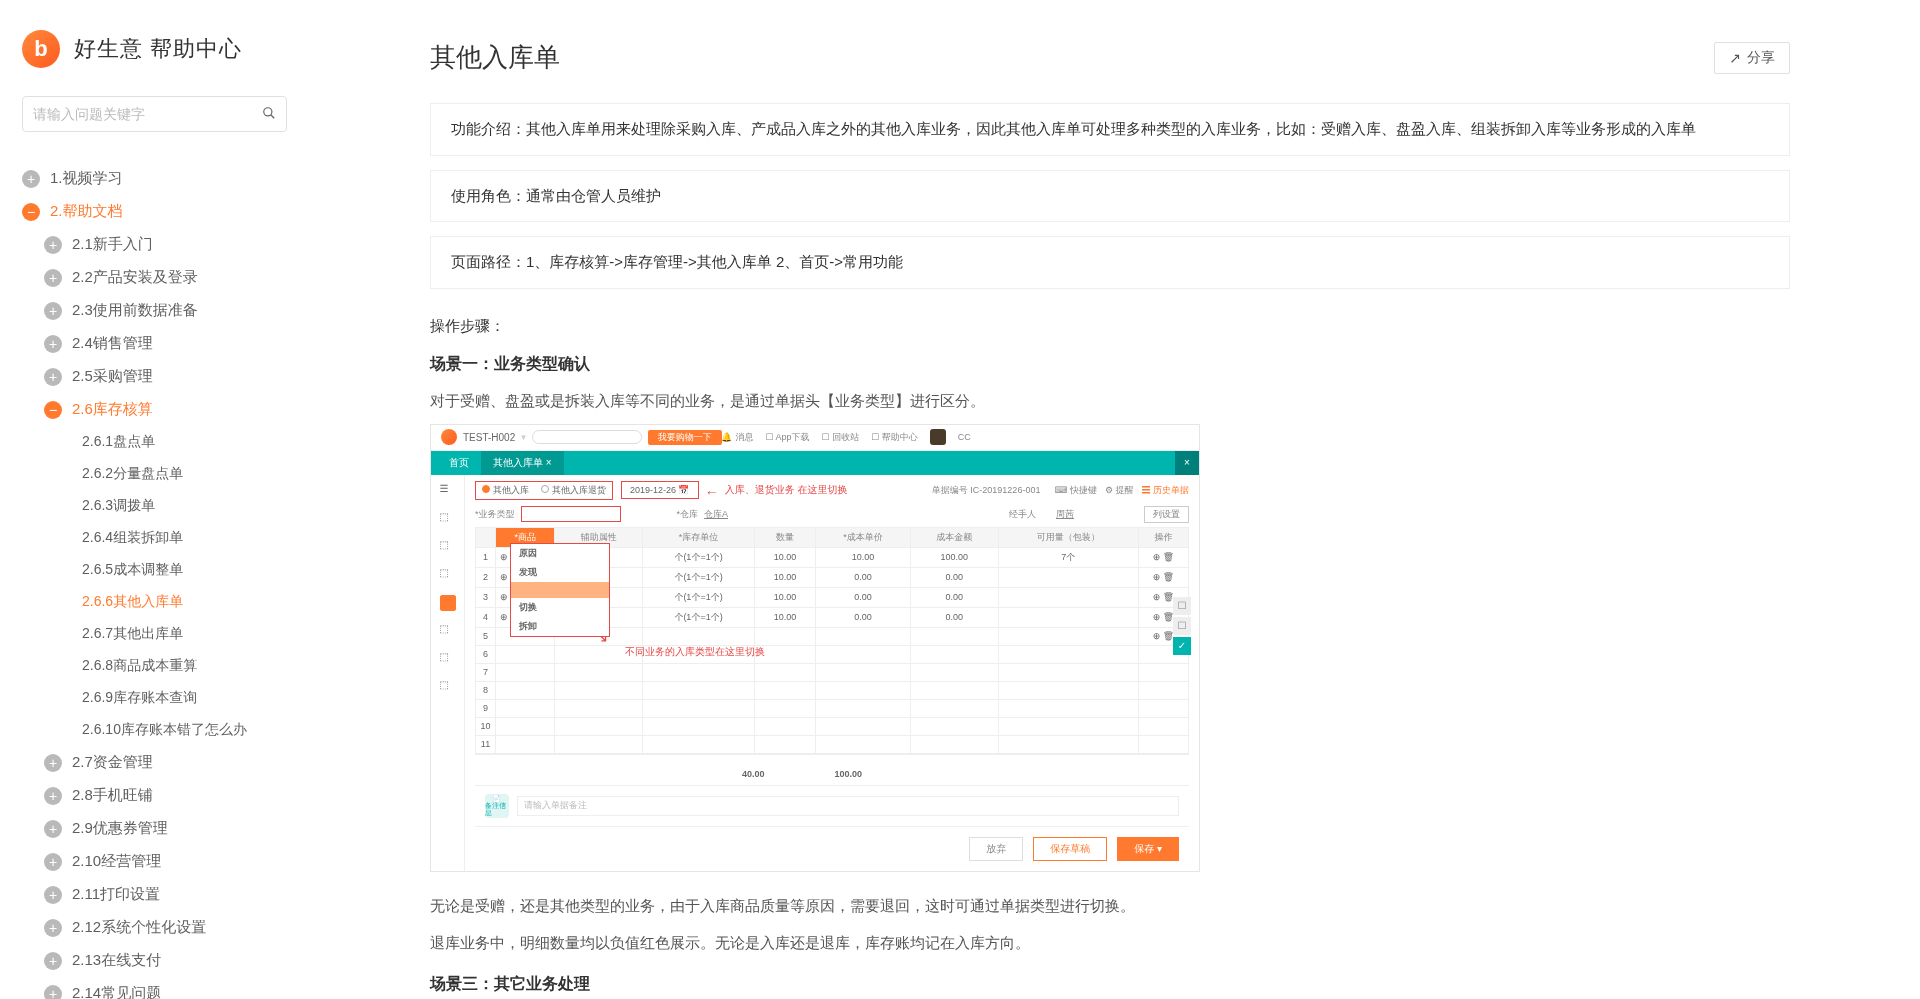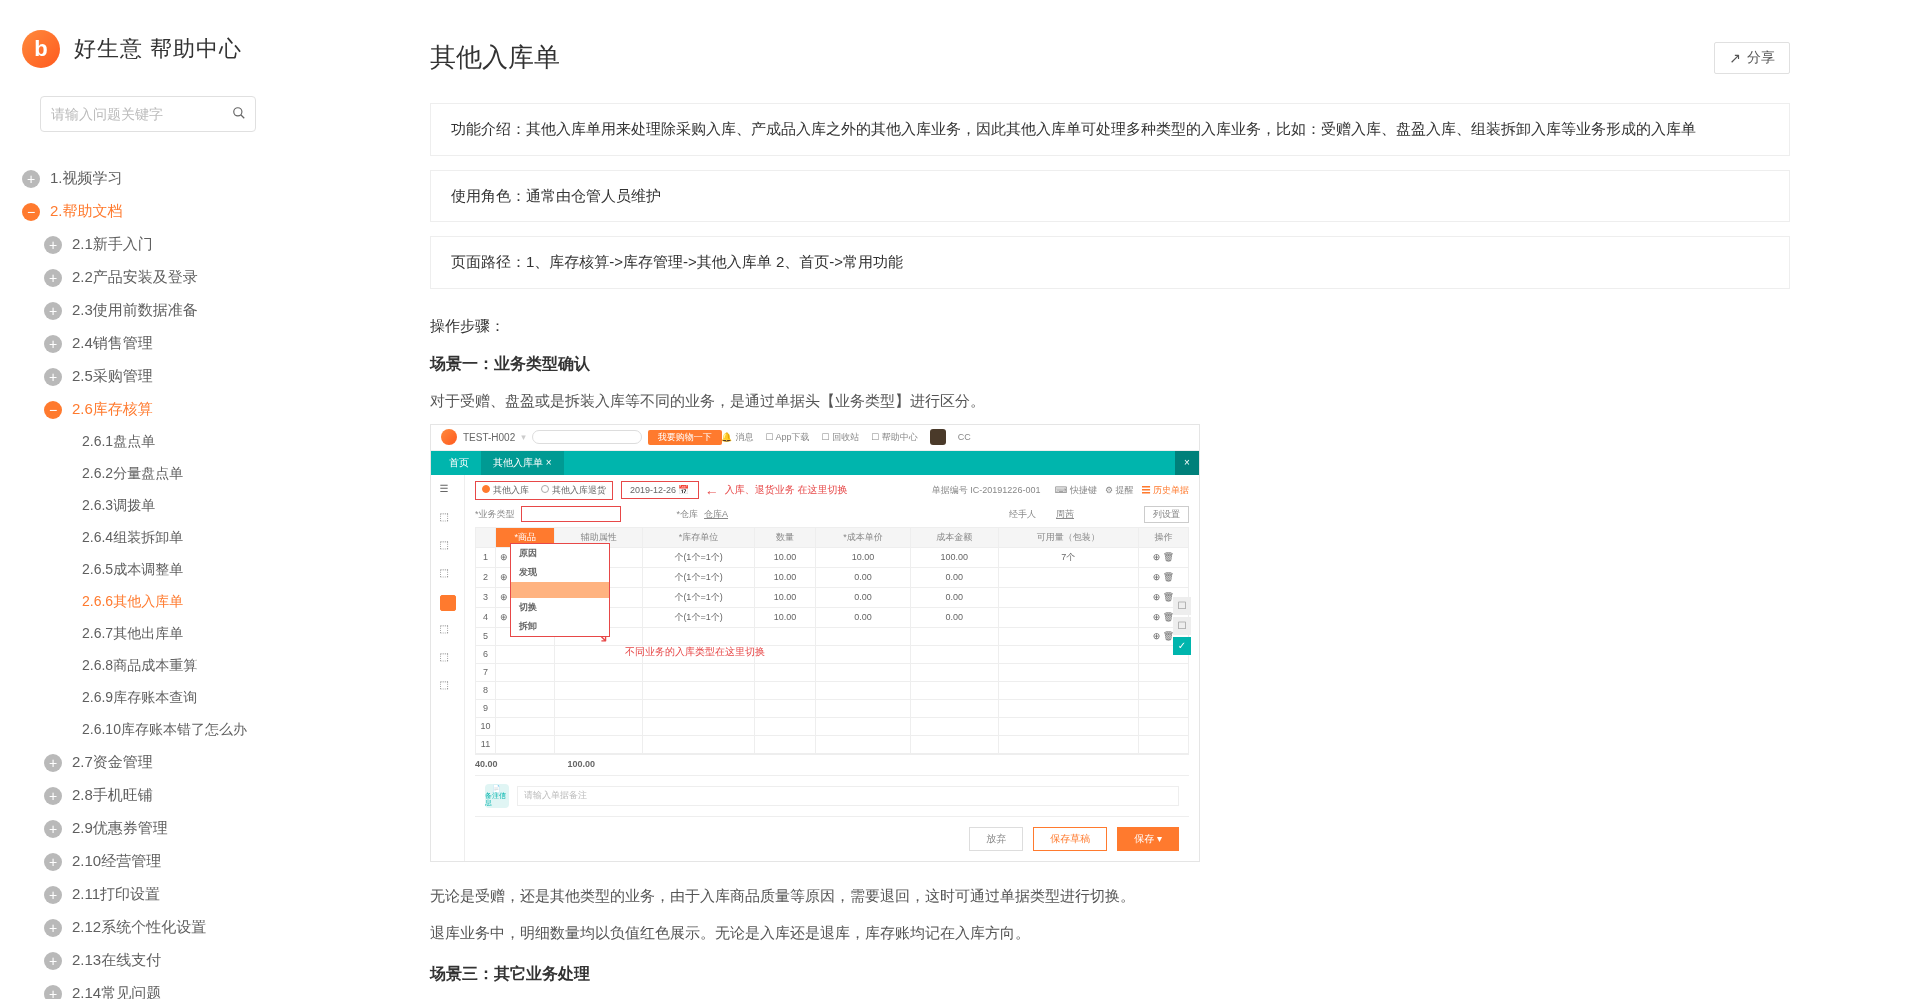--- a/index.html
+++ b/index.html
@@ -9,7 +9,7 @@
 .brand { display: flex; align-items: center; margin-bottom: 28px; cursor: pointer; }
 .brand-icon { width: 38px; height: 38px; border-radius: 50%; background: linear-gradient(135deg,#ff8a3c,#ff5a1f); display:flex; align-items:center; justify-content:center; color:#fff; font-weight:bold; font-size:22px; margin-right:14px; }
 .brand-text { font-size: 22px; color: #333; letter-spacing: 1px; }
-.search-box { position: relative; width: 216px; height: 36px; border: 1px solid #e0e0e0; border-radius: 4px; display: flex; align-items: center; padding: 0 10px; margin-bottom: 30px; margin-left: 18px; }
+.search-box { position: relative; width: 265px; height: 36px; border: 1px solid #e0e0e0; border-radius: 4px; display: flex; align-items: center; padding: 0 10px; margin-bottom: 30px; }
 .search-box input { border: none; outline: none; flex: 1; font-size: 14px; color: #333; background: transparent; }
 .search-box input::placeholder { color: #bbb; }
 .search-icon { color: #666; font-size: 15px; }

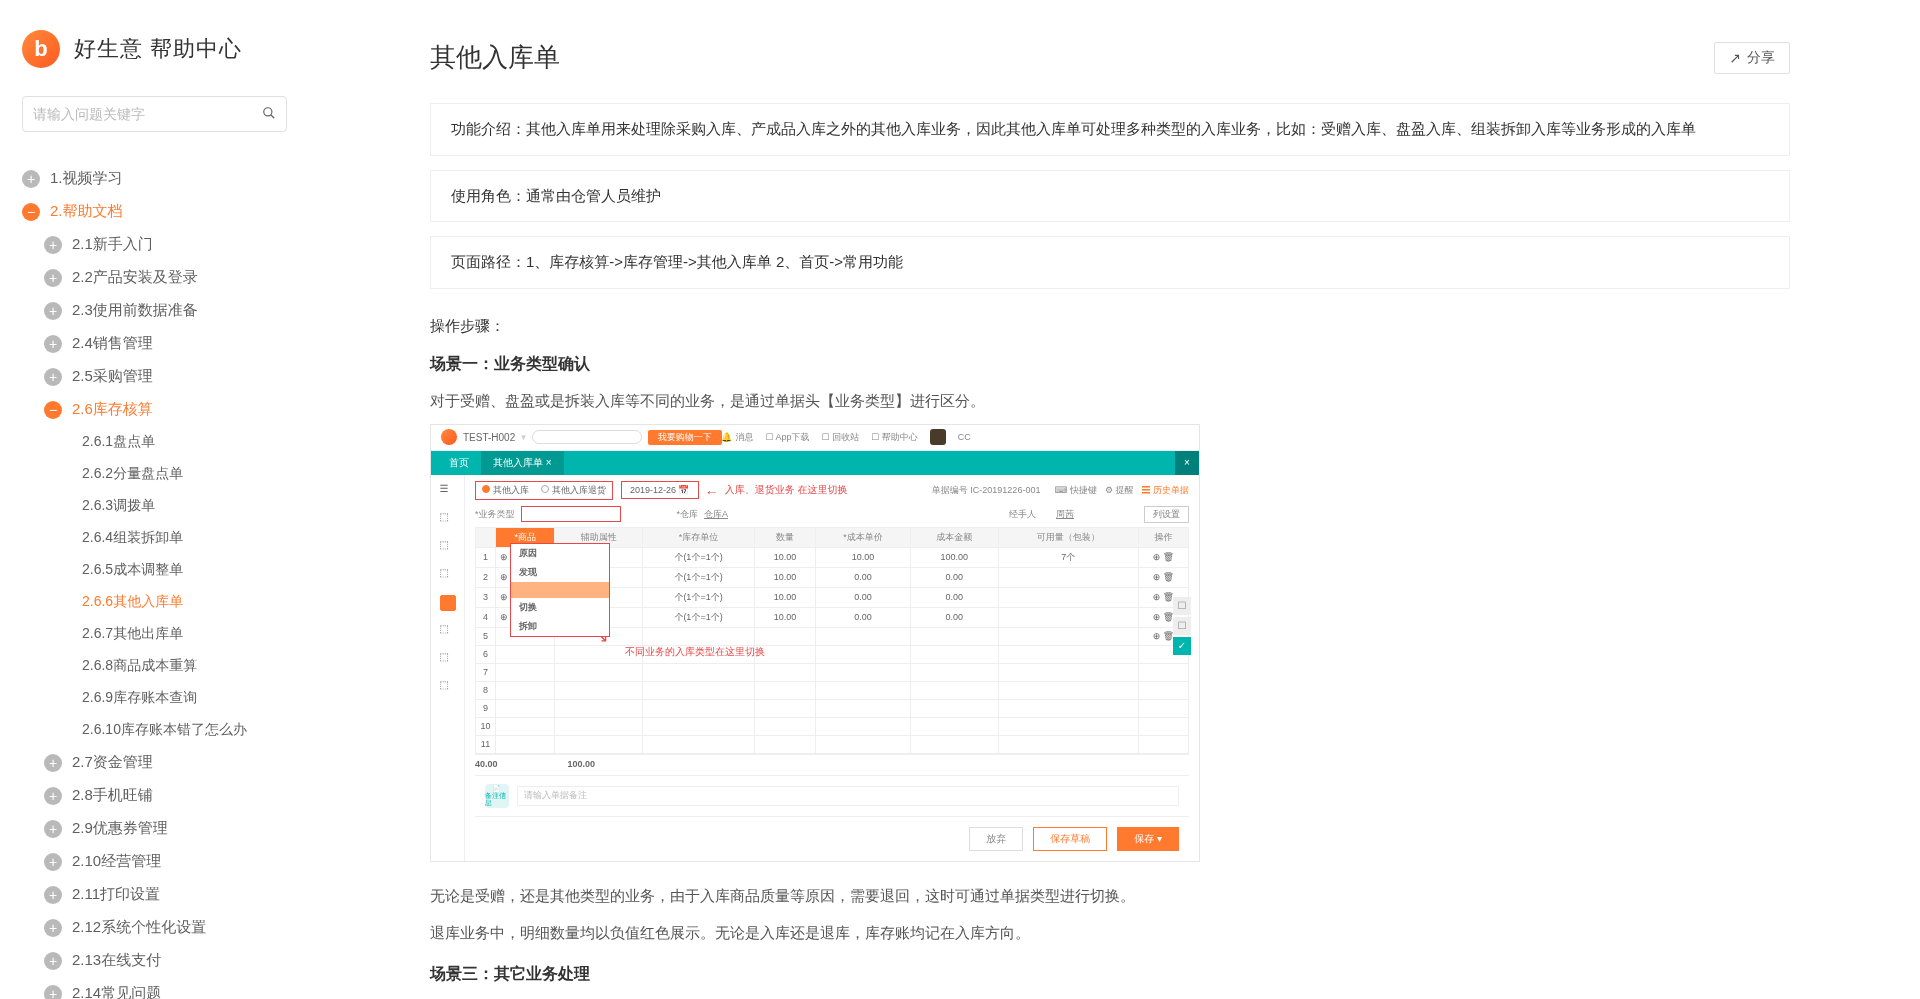--- a/index.html
+++ b/index.html
@@ -78,7 +78,7 @@
 .se-right-rail { position:absolute; right:-2px; top:70px; display:flex; flex-direction:column; gap:2px; }
 .se-right-rail span { width:18px; height:18px; background:#eee; display:flex; align-items:center; justify-content:center; font-size:10px; color:#888; }
 .se-right-rail span.active { background:#00b5ad; color:#fff; }
-.se-totals { display:flex; justify-content:flex-start; gap:70px; padding:4px 60px 6px 0; font-size:9px; color:#666; border-top:1px solid #eee; font-weight:600; }
+.se-totals { display:flex; justify-content:center; gap:70px; padding:14px 60px 6px 0; font-size:9px; color:#666; border-top:1px solid #eee; font-weight:600; }
 .se-note { display:flex; align-items:center; gap:8px; padding:8px 10px; border-top:1px solid #eee; }
 .se-note-icon { width:24px; height:24px; background:#e0f5f4; border-radius:4px; display:flex; flex-direction:column; align-items:center; justify-content:center; font-size:7px; color:#00b5ad; line-height:1; }
 .se-note-input { flex:1; height:20px; border:1px solid #eee; padding:0 6px; font-size:9px; color:#bbb; display:flex; align-items:center; }

